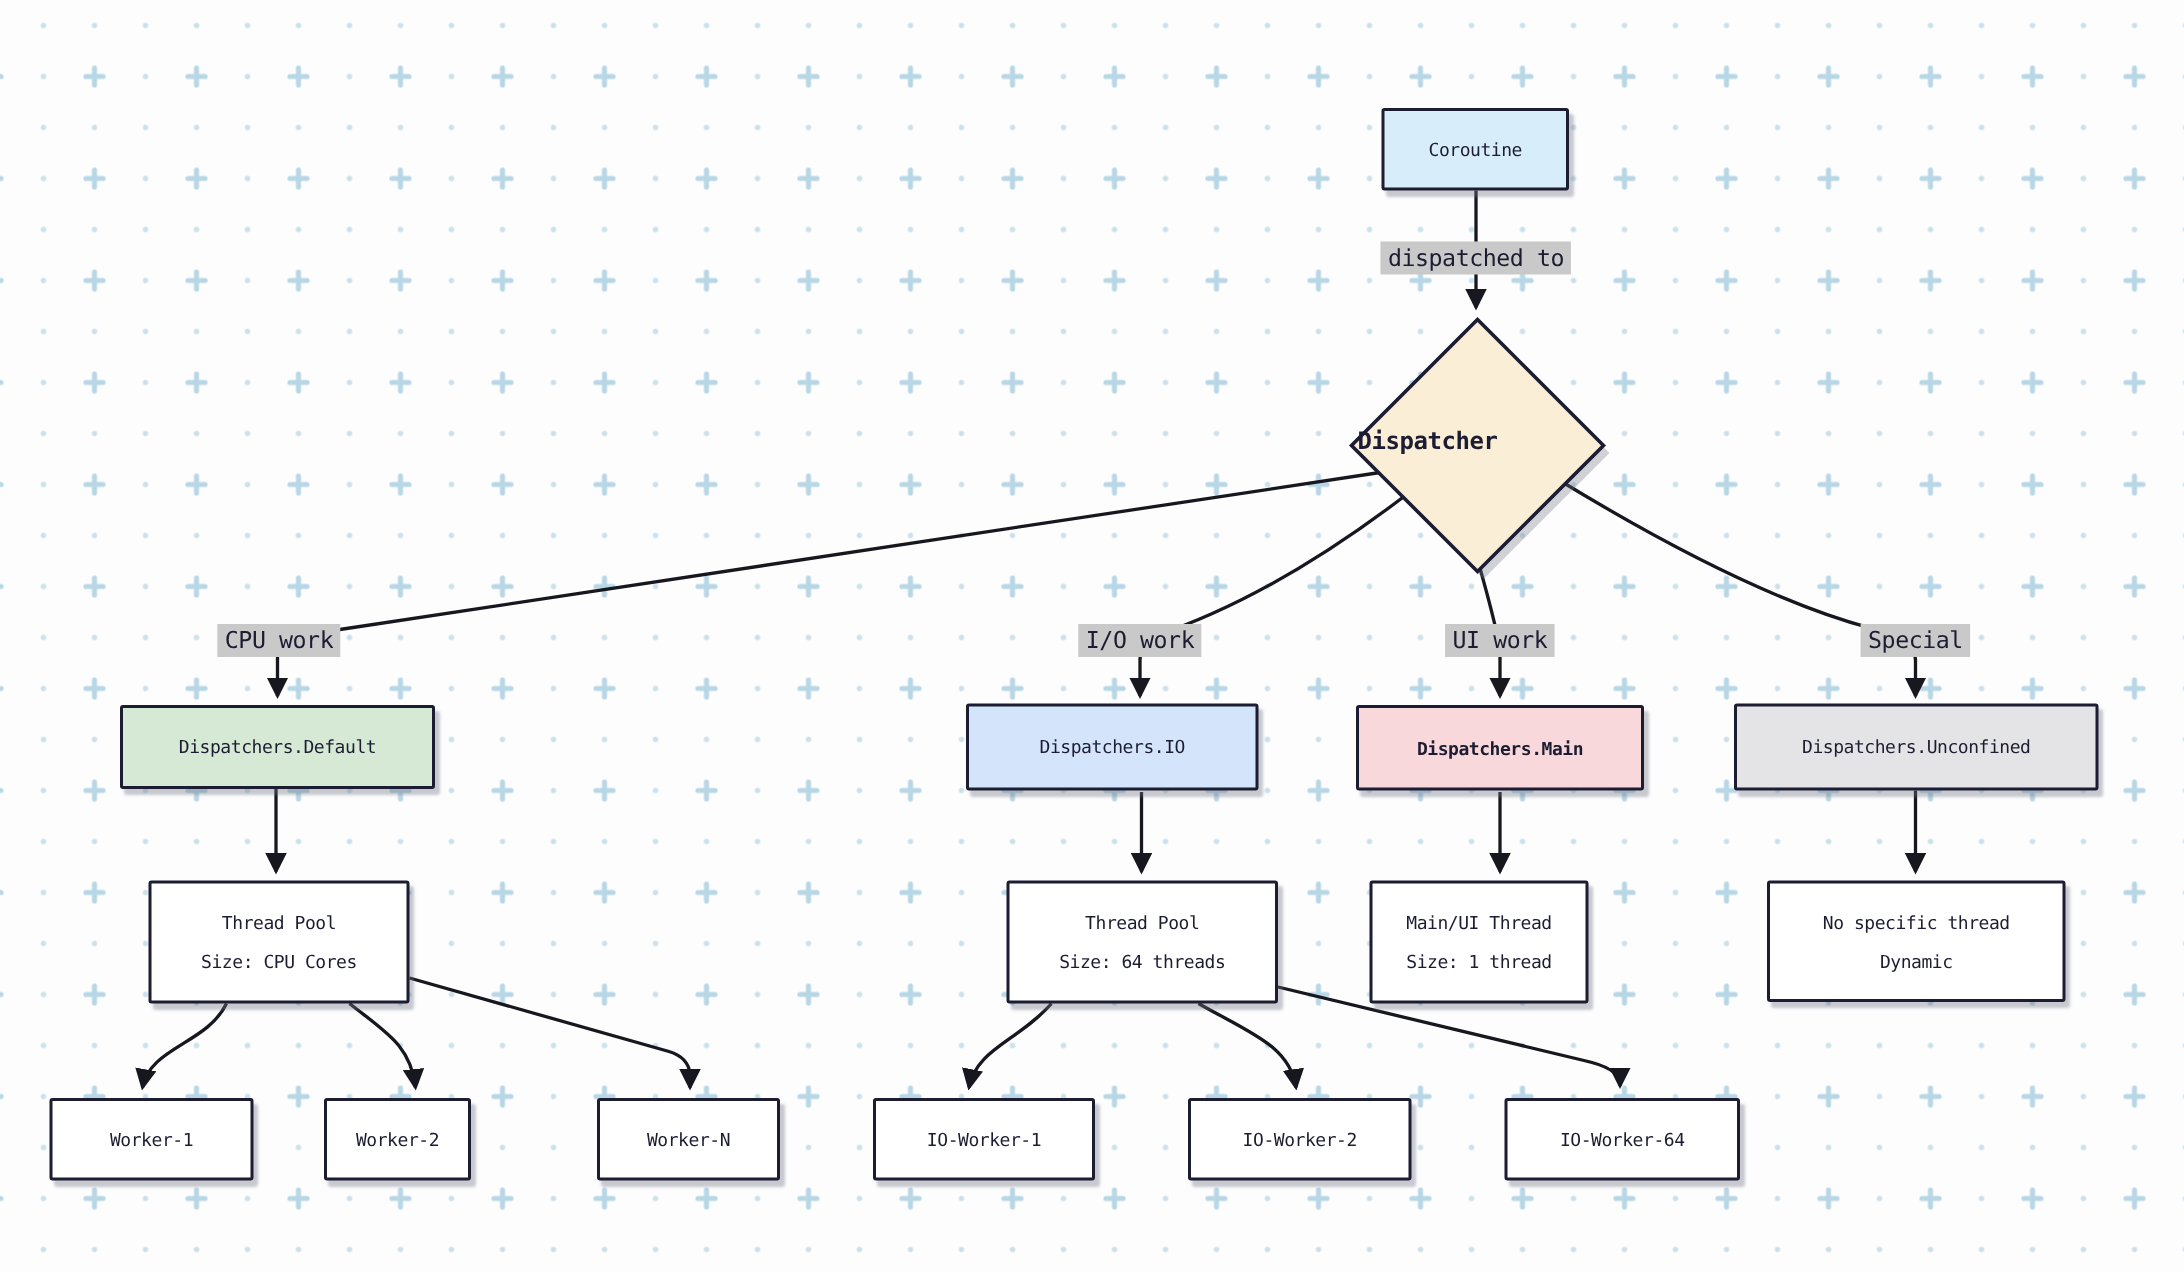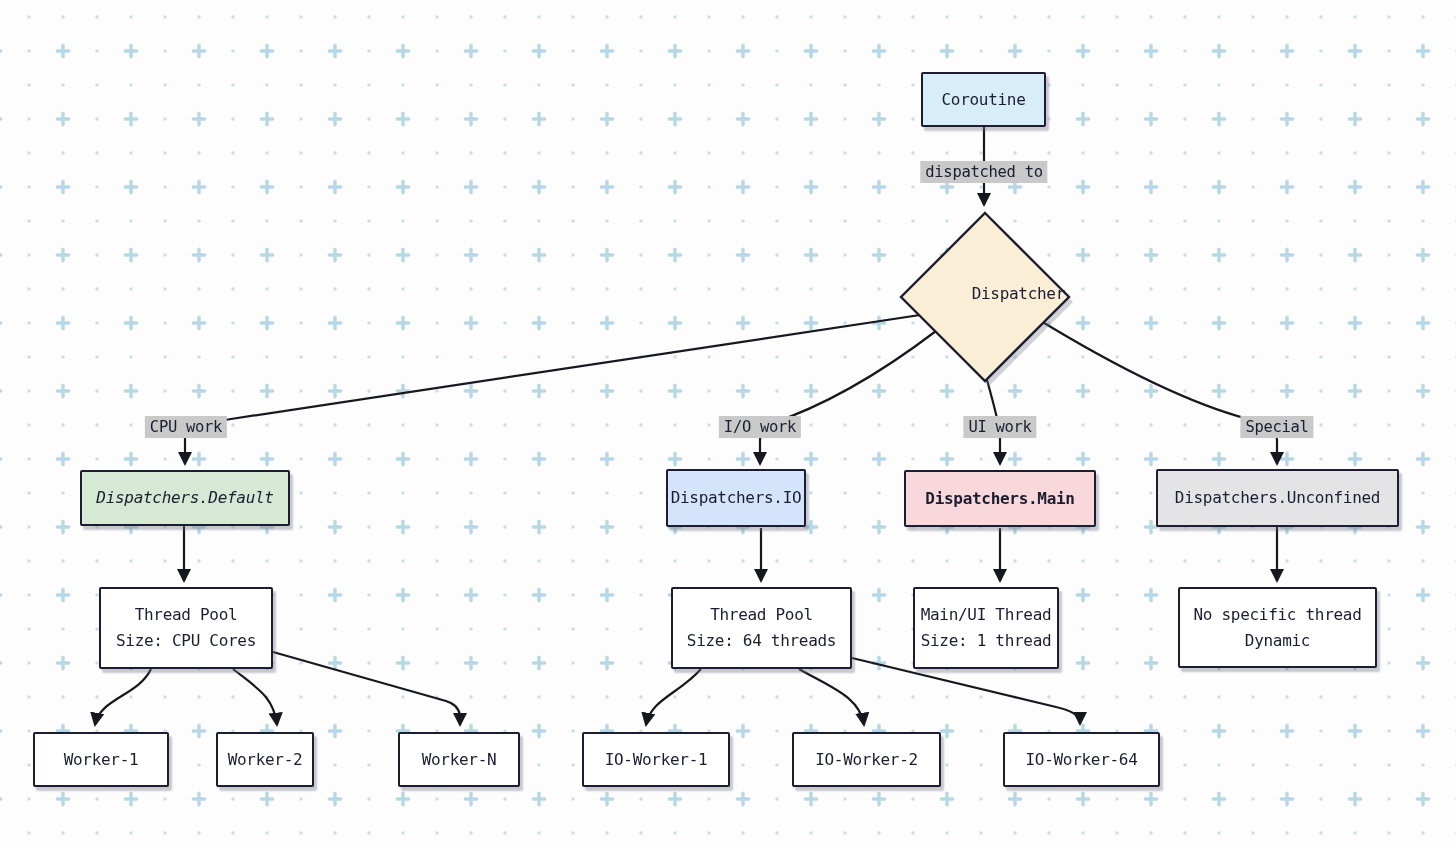--- a/index.html
+++ b/index.html
@@ -25,7 +25,7 @@
     background:var(--plain-fill,#ffffff);
     border-radius:2px;
     box-shadow:3px 4px 2px rgba(110,115,130,0.38);
-    font-size:16px;letter-spacing:-0.3px;line-height:26px;
+    font-size:12px;letter-spacing:-0.3px;line-height:26px;
     text-align:center;white-space:nowrap;
   }
   .node.fill-coroutine{background:var(--coroutine-fill,#d8edfa);}

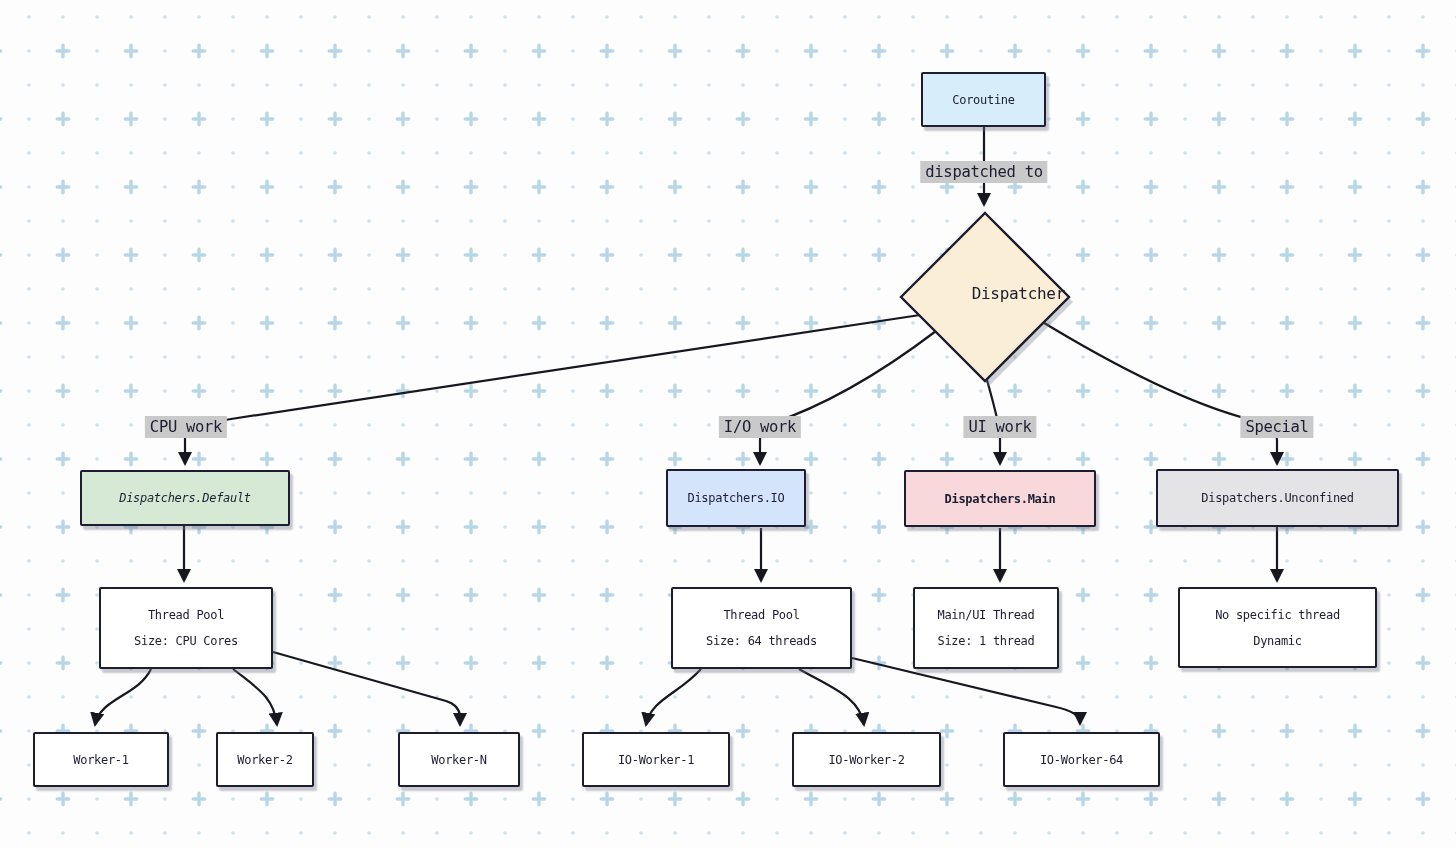--- a/index.html
+++ b/index.html
@@ -35,8 +35,8 @@
   .node.fill-unconfined{background:var(--unconfined-fill,#e4e4e7);}
 
   .diamond-label{
-    position:absolute;z-index:2;width:160px;text-align:right;
-    font-size:16px;letter-spacing:-0.3px;
+    position:absolute;z-index:2;width:160px;text-align:left;
+    font-size:16px;letter-spacing:-0.3px;font-weight:bold;
   }
   .edge-label{
     position:absolute;z-index:3;transform:translate(-50%,-50%);

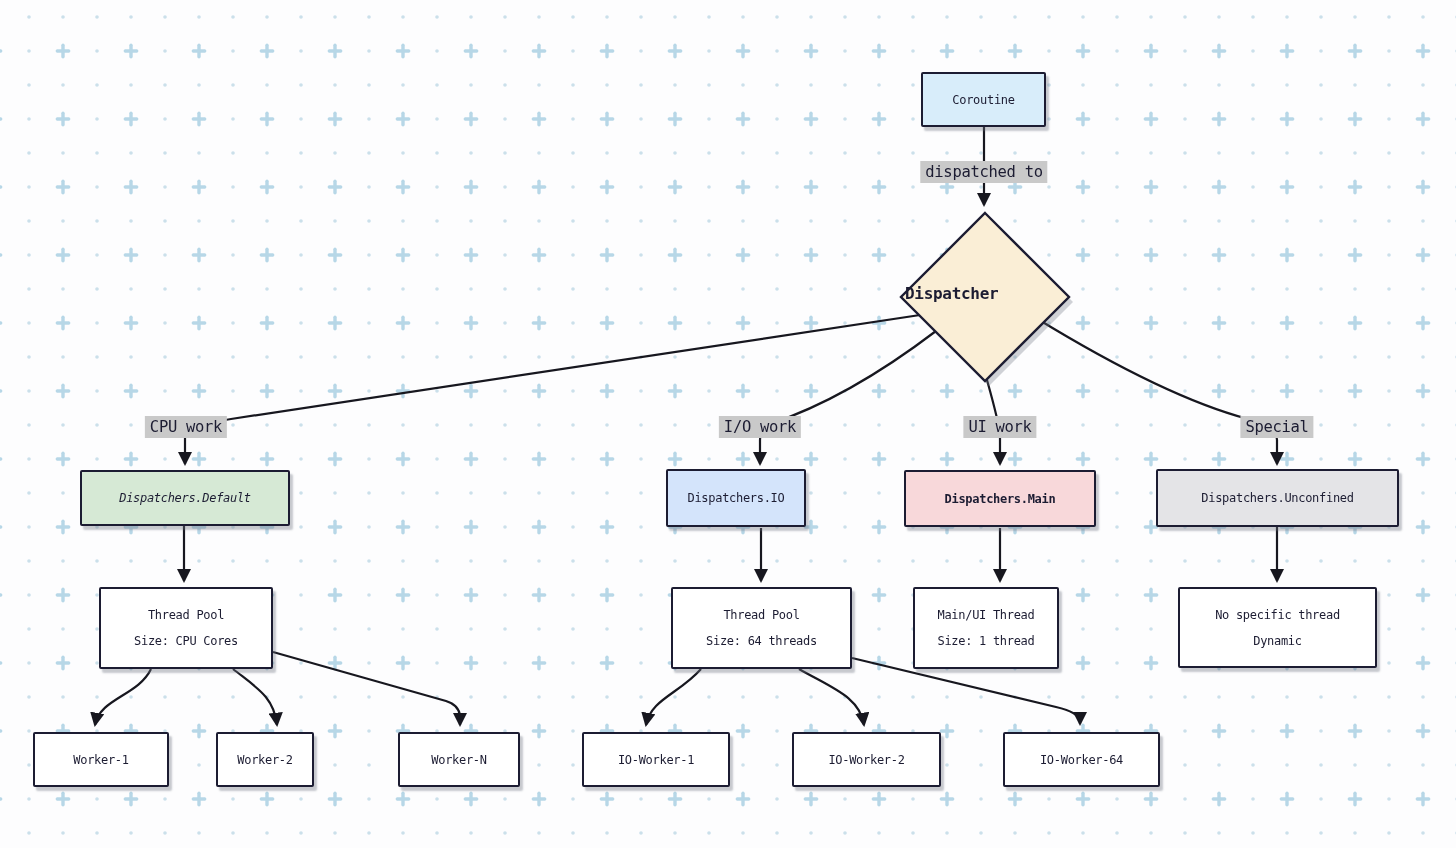--- a/index.html
+++ b/index.html
@@ -29,7 +29,7 @@
     text-align:center;white-space:nowrap;
   }
   .node.fill-coroutine{background:var(--coroutine-fill,#d8edfa);}
-  .node.fill-default{background:var(--default-fill,#d6e9d5);font-style:italic;}
+  .node.fill-default{background:var(--default-fill,#d6e9d5);}
   .node.fill-io{background:var(--io-fill,#d4e4fb);}
   .node.fill-main{background:var(--main-fill,#f8d8da);font-weight:bold;}
   .node.fill-unconfined{background:var(--unconfined-fill,#e4e4e7);}

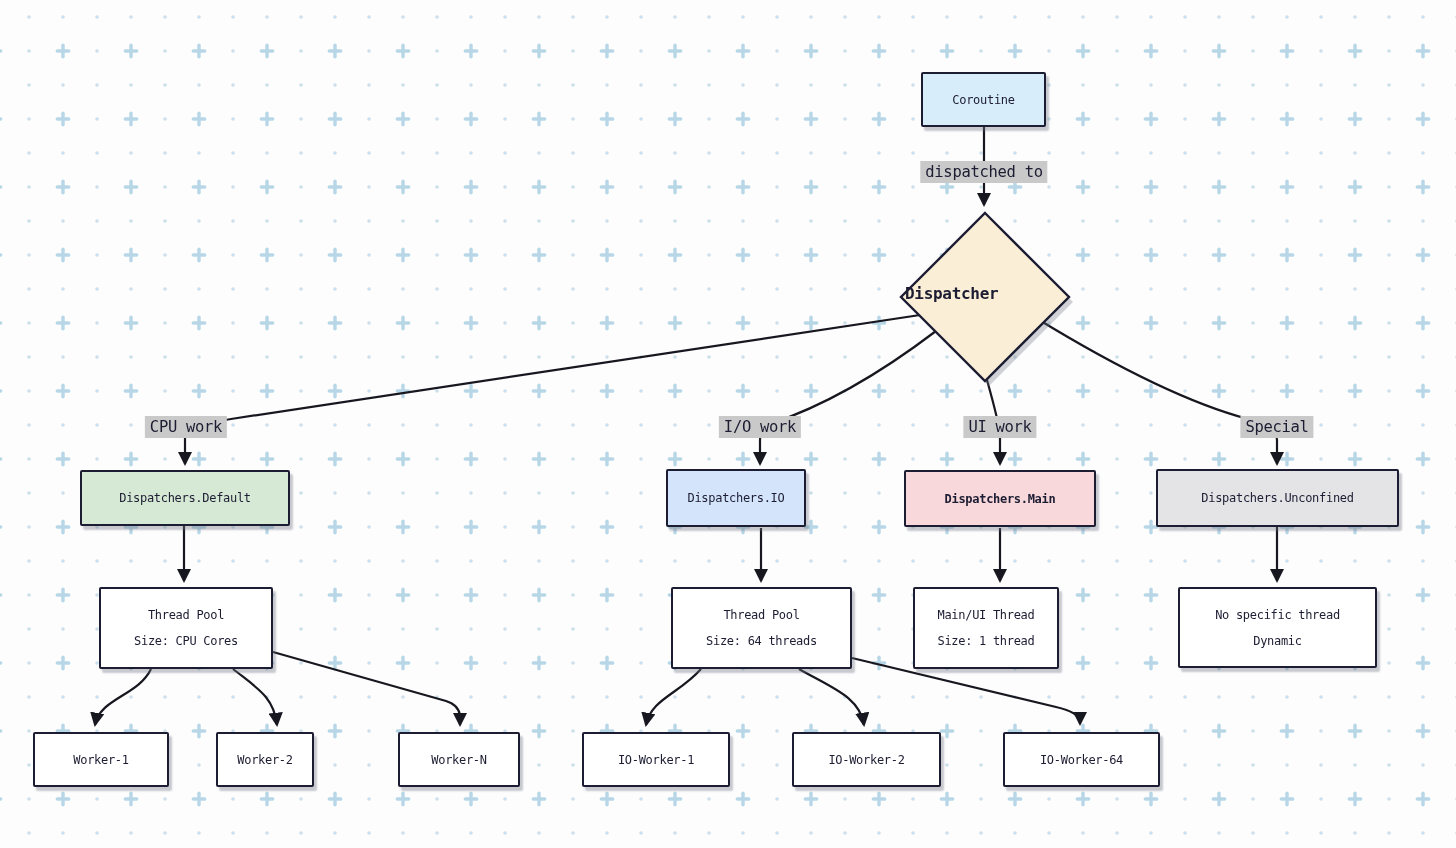--- a/index.html
+++ b/index.html
@@ -101,7 +101,7 @@
   <div class="node fill-default" style="left:80px;top:470px;width:210px;height:56px">
     <span>Dispatchers.Default</span>
   </div>
-  <div class="node fill-io" style="left:666px;top:469px;width:140px;height:58px">
+  <div class="node fill-io" style="left:644px;top:469px;width:195px;height:58px">
     <span>Dispatchers.IO</span>
   </div>
   <div class="node fill-main" style="left:904px;top:470px;width:192px;height:57px">

